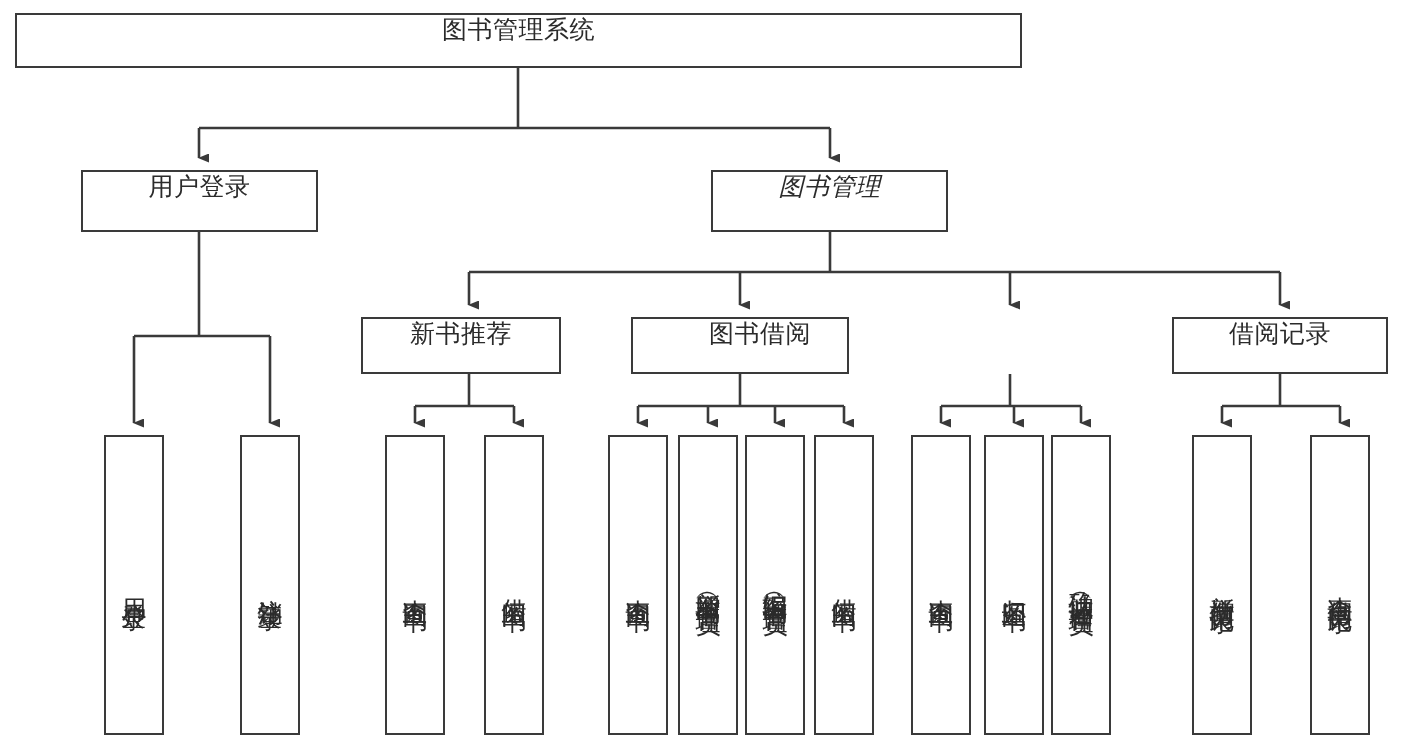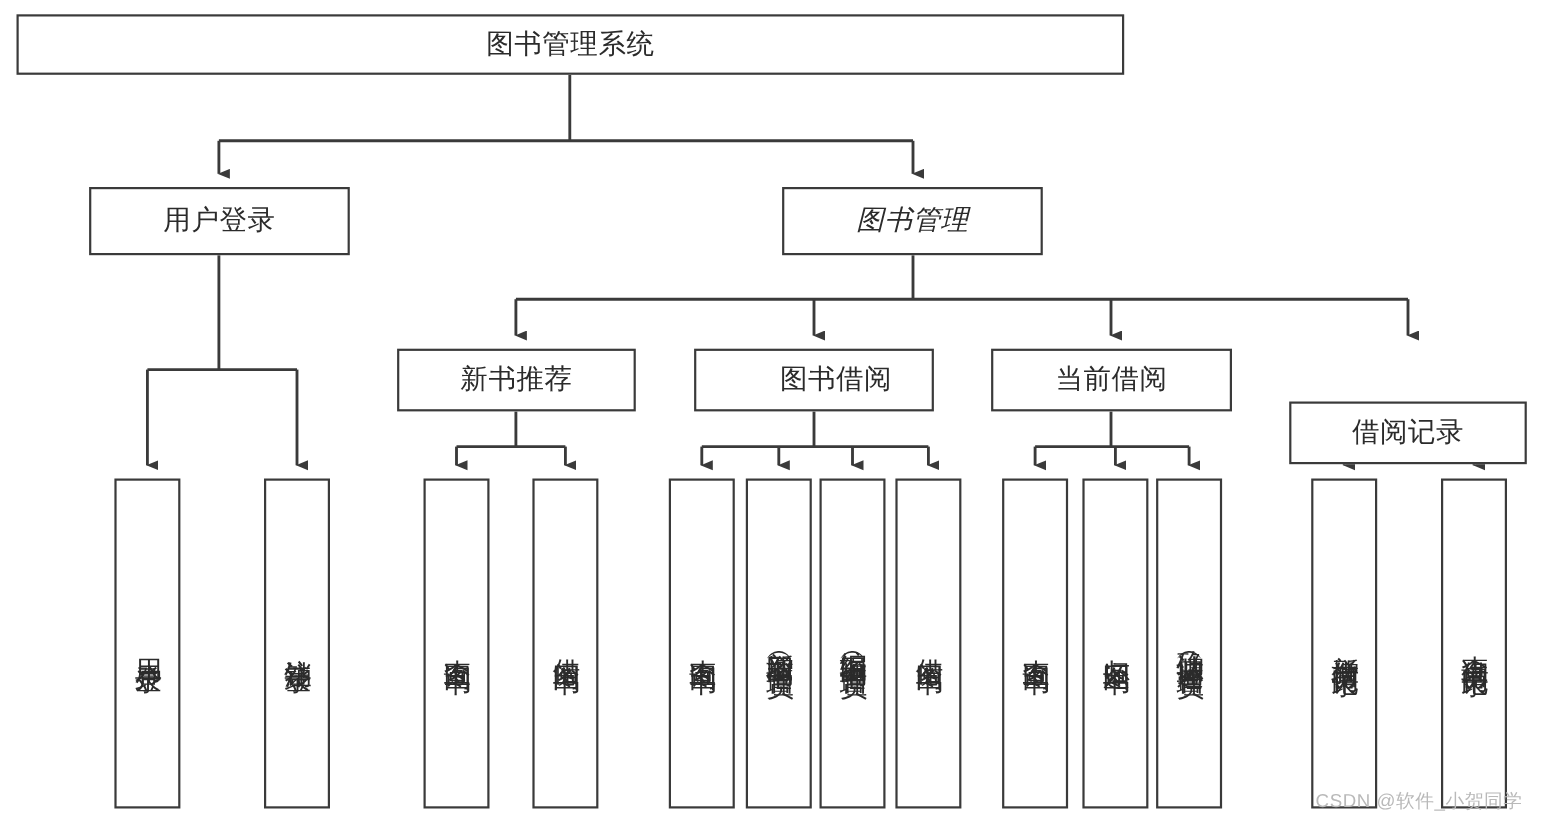--- a/index.html
+++ b/index.html
@@ -31,7 +31,6 @@
     background: #ffffff;
     border: 2px solid #3a3a3a;
     display: flex;
-    align-items: center;
     justify-content: center;
     overflow: hidden;
   }

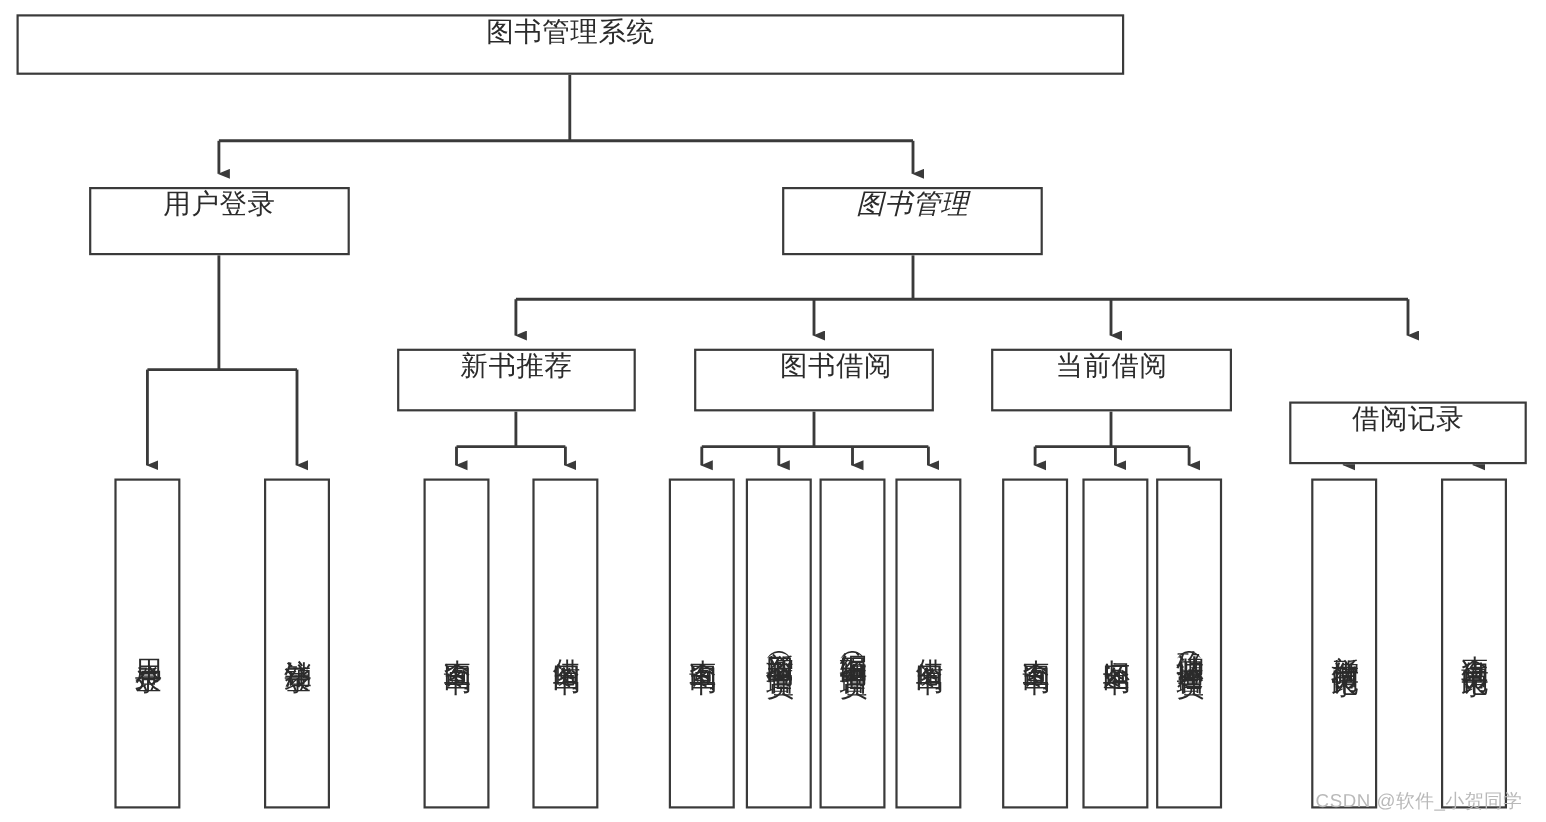--- a/index.html
+++ b/index.html
@@ -136,7 +136,7 @@
     <span class="node-label">图书管理</span>
   </div>
 
-  <div class="node horiz" style="left:361px; top:317px; width:217px; height:57px;">
+  <div class="node horiz" style="left:361px; top:317px; width:200px; height:57px;">
     <span class="node-label">新书推荐</span>
   </div>
   <div class="node horiz" style="left:631px; top:317px; width:218px; height:57px;padding-left:40px;">

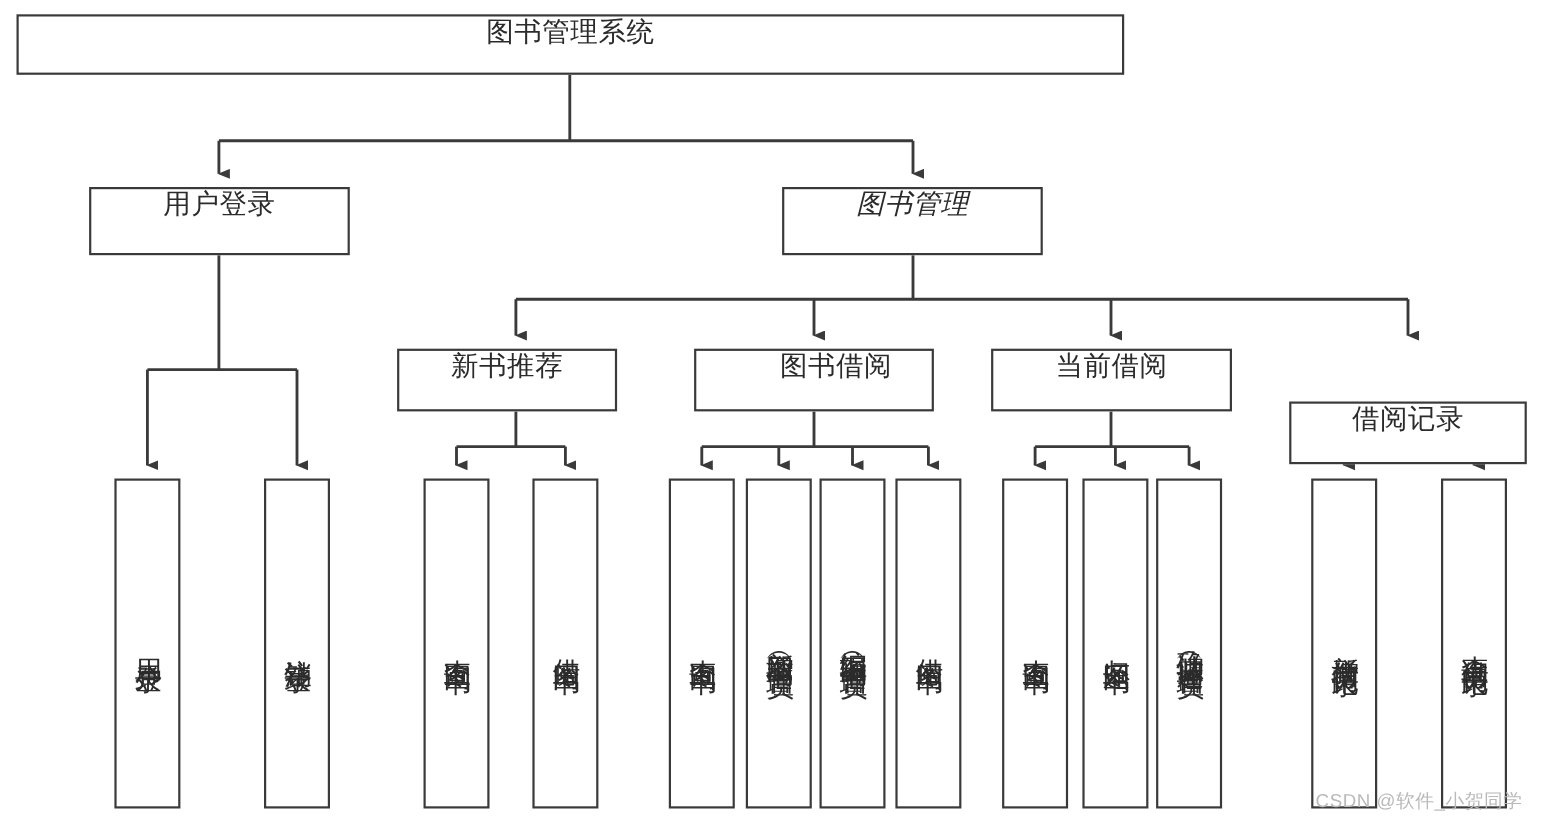--- a/index.html
+++ b/index.html
@@ -142,9 +142,6 @@
   <div class="node horiz" style="left:631px; top:317px; width:218px; height:57px;padding-left:40px;">
     <span class="node-label">图书借阅</span>
   </div>
-  <div class="node horiz" style="left:901px; top:317px; width:219px; height:57px;">
-    <span class="node-label">当前借阅</span>
-  </div>
   <div class="node horiz" style="left:1172px; top:317px; width:216px; height:57px;margin-top:48px;">
     <span class="node-label">借阅记录</span>
   </div>

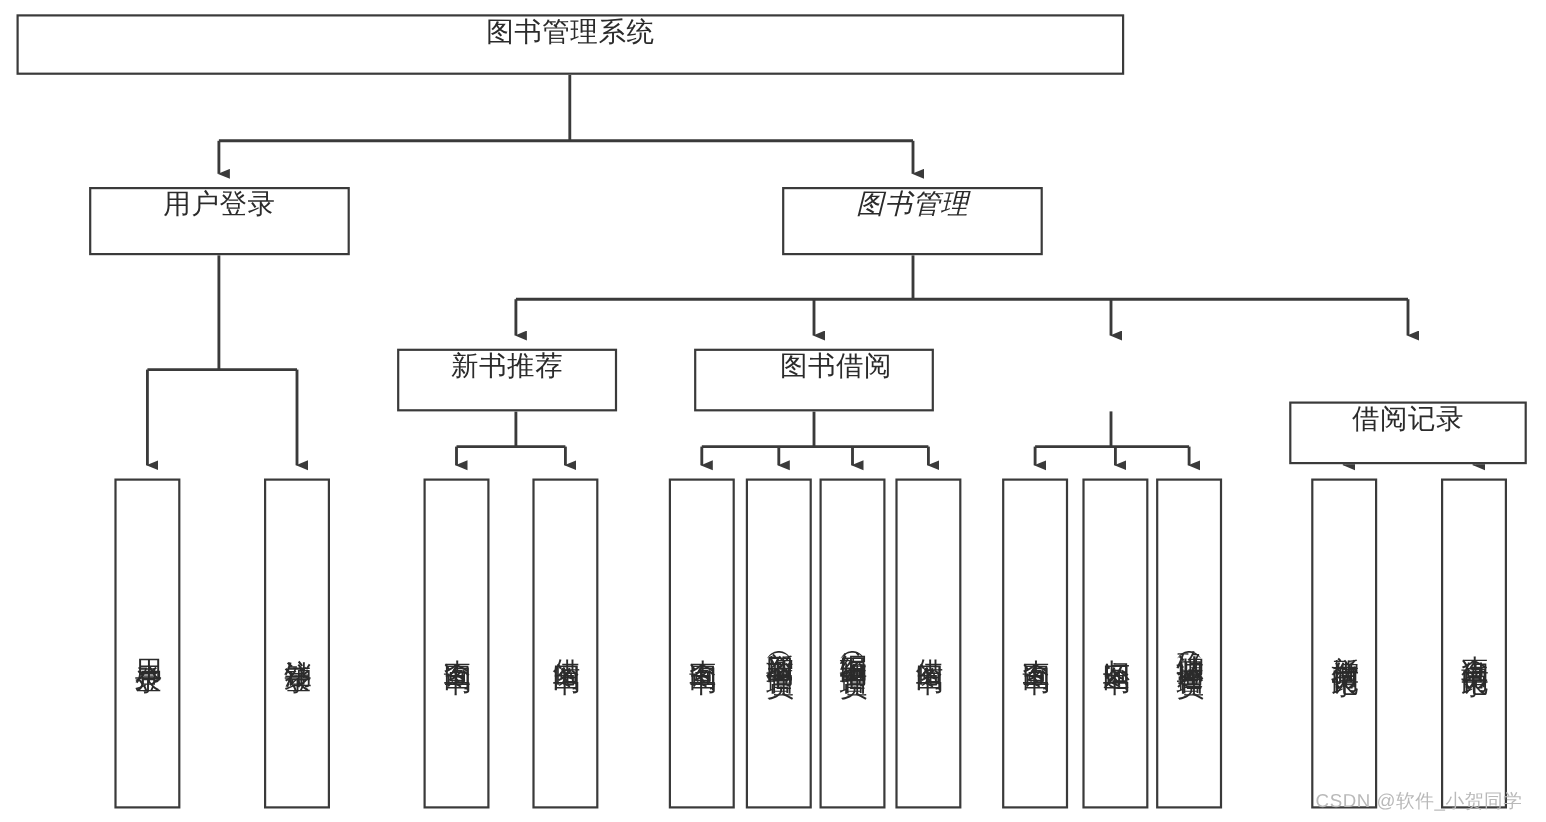--- a/index.html
+++ b/index.html
@@ -142,7 +142,7 @@
   <div class="node horiz" style="left:631px; top:317px; width:218px; height:57px;padding-left:40px;">
     <span class="node-label">图书借阅</span>
   </div>
-  <div class="node horiz" style="left:1172px; top:317px; width:216px; height:57px;margin-top:48px;">
+  <div class="node horiz" style="left:1172px; top:317px; width:216px; height:57px;">
     <span class="node-label">借阅记录</span>
   </div>
 

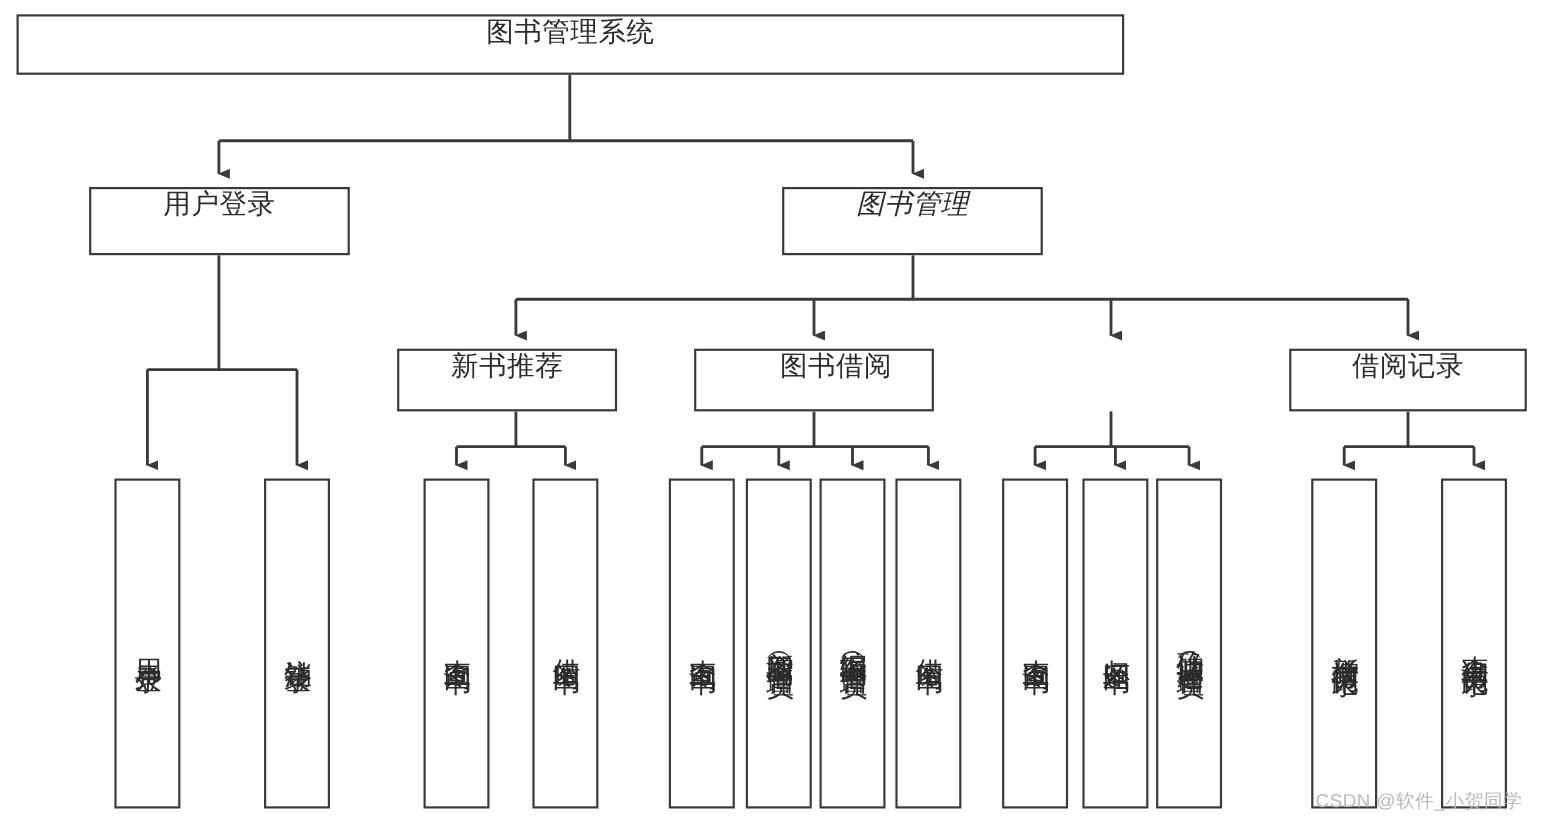--- a/index.html
+++ b/index.html
@@ -186,7 +186,6 @@
     <span class="node-label">查询借阅记录</span>
   </div>
 
-  <div class="watermark" style="left:1196px; top:717px;">CSDN @软件_小贺同学</div>
 
 </div>
 

